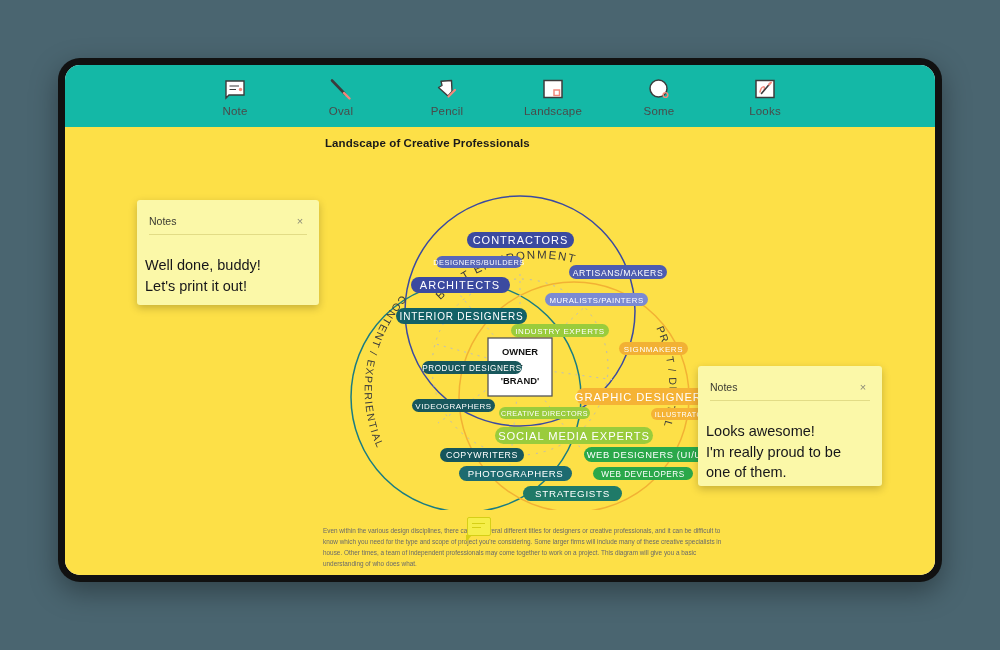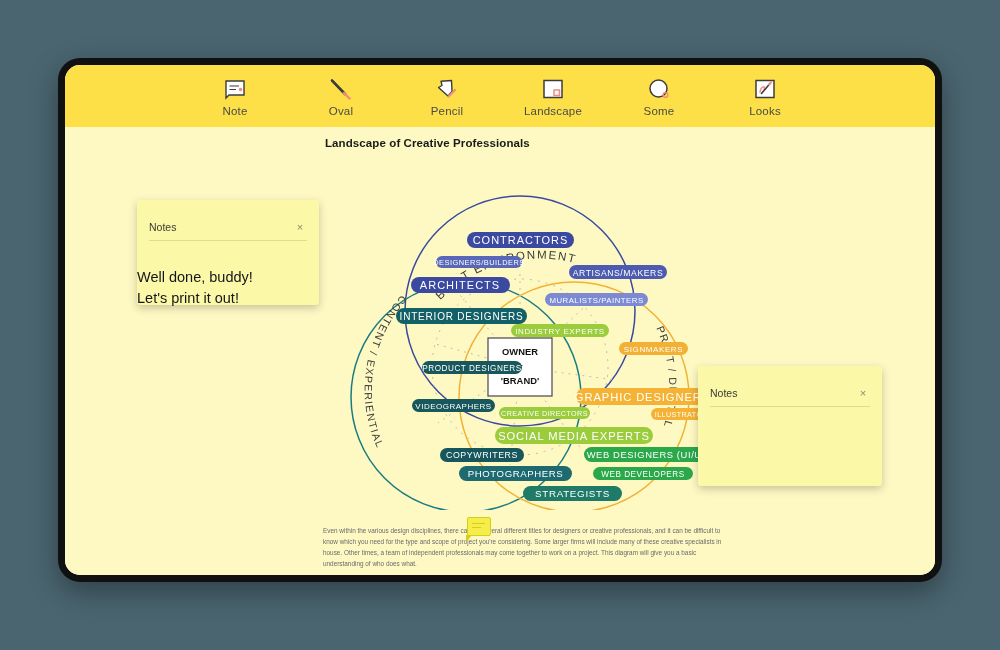--- a/index.html
+++ b/index.html
@@ -24,7 +24,7 @@
   
   .toolbar{
     position:absolute;left:0;top:0;width:870px;height:62px;
-    background:#fde047;border-bottom:1px solid #dcdcdc;
+    background:#14b8a6;border-bottom:1px solid #dcdcdc;
     display:flex;align-items:center;justify-content:center;gap:48px;
   }
   .tool{

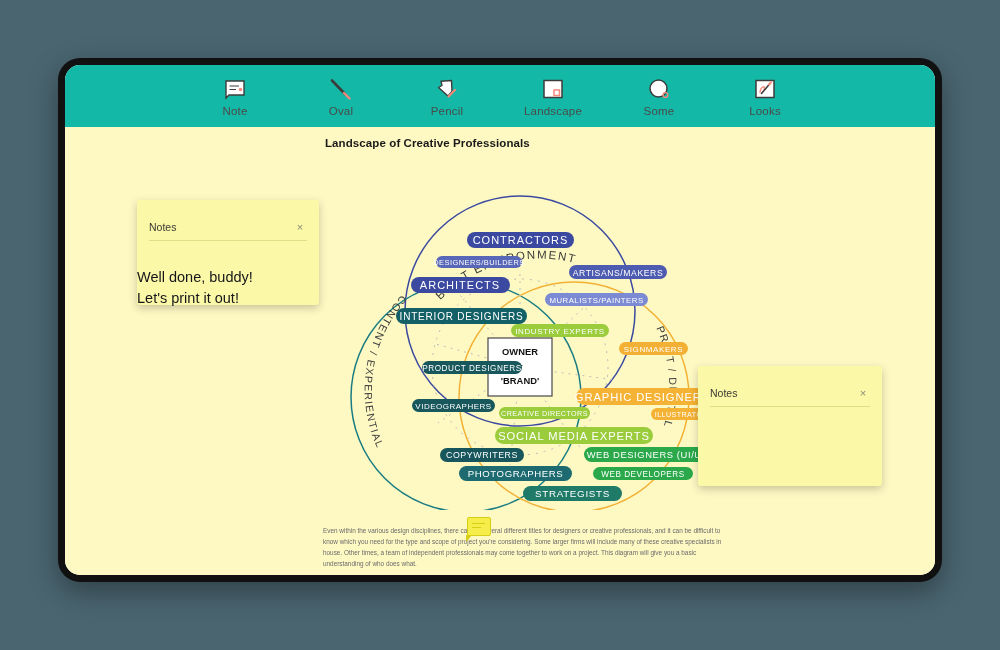--- a/index.html
+++ b/index.html
@@ -35,7 +35,7 @@
   .tool .tlabel{font-size:11.5px;color:#4a4a4a;letter-spacing:.2px;}
 
   
-  .page{position:absolute;left:0;top:62px;width:870px;height:448px;background:#fef9c3;}
+  .page{position:absolute;left:0;top:62px;width:870px;height:448px;background:#fde047;}
   .doc-title{
     position:absolute;left:260px;top:10px;
     font-size:11.5px;font-weight:bold;color:#1a1a1a;letter-spacing:.1px;

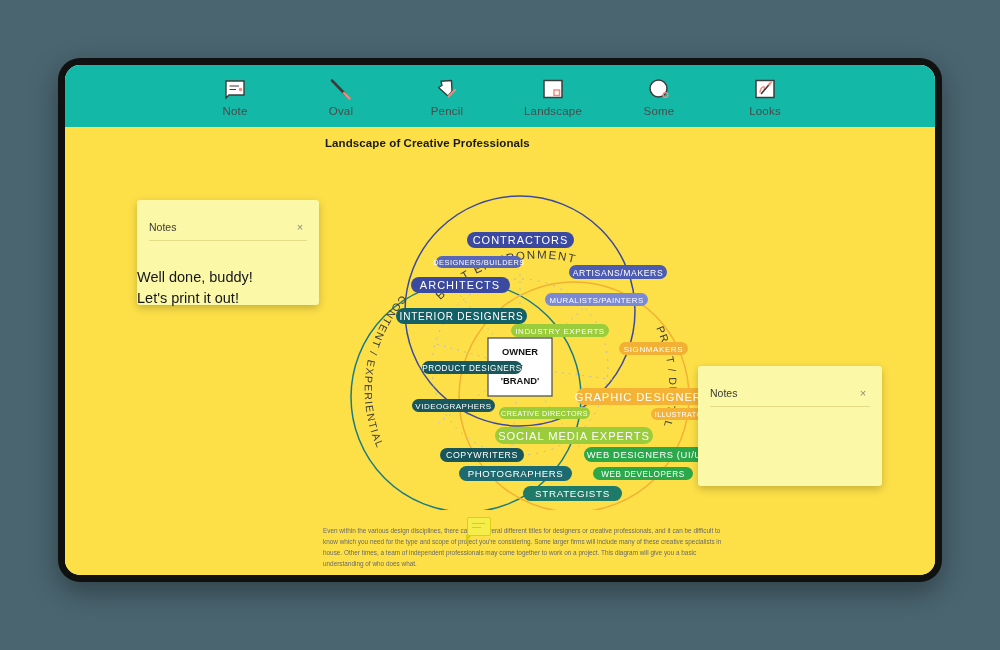--- a/index.html
+++ b/index.html
@@ -70,7 +70,7 @@
   }
   .note-head{
     position:relative;height:26px;border-bottom:1px solid #e2dc86;
-    margin:14px 12px;display:flex;align-items:center;
+    margin:8px 12px;display:flex;align-items:center;
   }
   .note-head .ntitle{font-size:10.5px;color:#3a3a32;}
   .note-close{

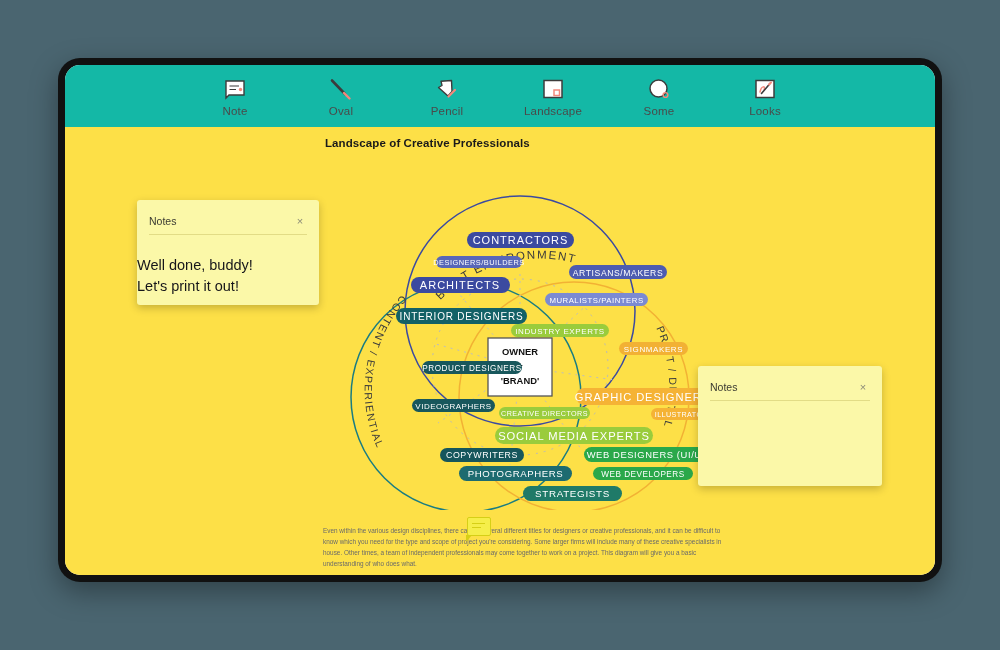--- a/index.html
+++ b/index.html
@@ -79,7 +79,7 @@
     width:14px;text-align:center;
   }
   .note-body{
-    padding:12px 12px 12px 0;font-size:14.5px;line-height:1.42;
+    padding:12px 12px 12px 8px;font-size:14.5px;line-height:1.42;
     color:#16161a;white-space:pre-line;
   }
 </style>

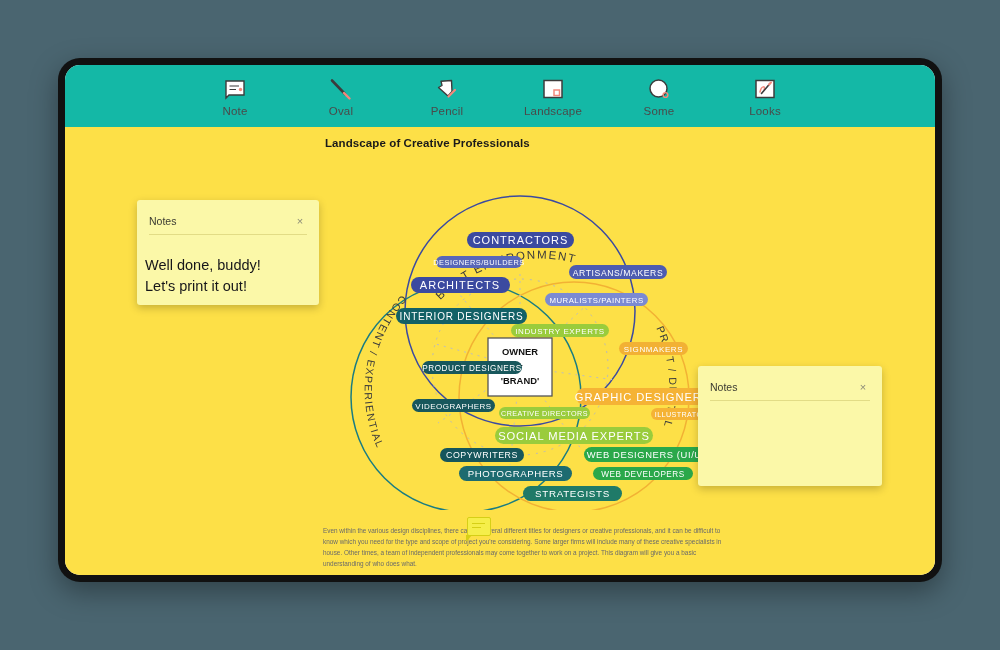--- a/index.html
+++ b/index.html
@@ -314,6 +314,9 @@
       <span class="ntitle">Notes</span>
       <span class="note-close">×</span>
     </div>
+    <div class="note-body">Looks awesome!
+I'm really proud to be
+one of them.</div>
   </div>
 
 </div>

